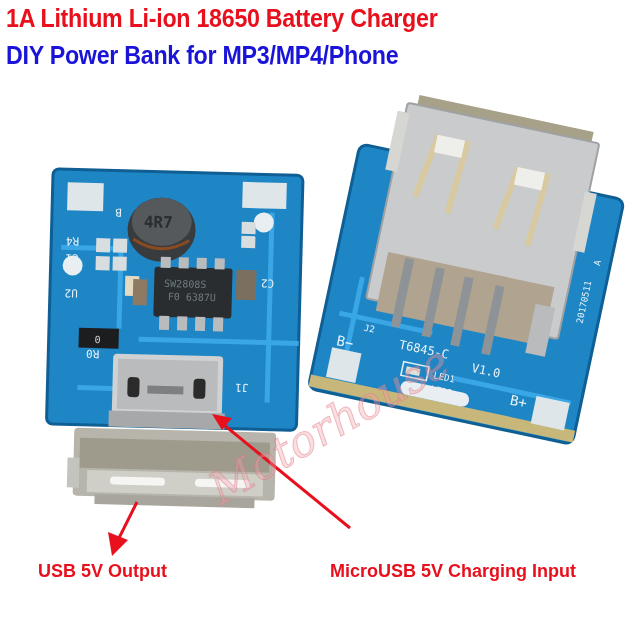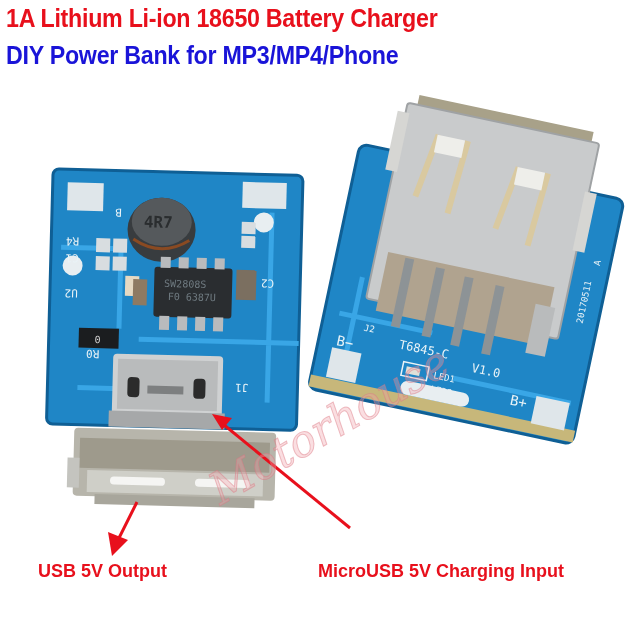--- a/index.html
+++ b/index.html
@@ -7,7 +7,7 @@
   .title1{position:absolute;left:6px;top:4px;font-weight:bold;font-size:25px;color:#e8101c;letter-spacing:-0.3px;white-space:nowrap;transform:scaleX(0.93);transform-origin:left top;}
   .title2{position:absolute;left:6px;top:41px;font-weight:bold;font-size:25px;color:#1a14d8;letter-spacing:-0.3px;white-space:nowrap;transform:scaleX(0.93);transform-origin:left top;}
   .label-out{position:absolute;left:38px;top:561px;font-weight:bold;font-size:18px;color:#e8101c;white-space:nowrap;text-align:right;}
-  .label-in{position:absolute;left:318px;top:561px;font-weight:bold;font-size:18px;color:#e8101c;white-space:nowrap;}
+  .label-in{position:absolute;left:330px;top:561px;font-weight:bold;font-size:18px;color:#e8101c;white-space:nowrap;}
   .scene{position:absolute;left:0;top:0;width:640px;height:640px;}
   .silk{font-family:"DejaVu Sans Mono",monospace;fill:#e9f3f7;font-size:11px;}
   .chip{font-family:"DejaVu Sans Mono",monospace;fill:#6f7a80;font-size:10px;}

